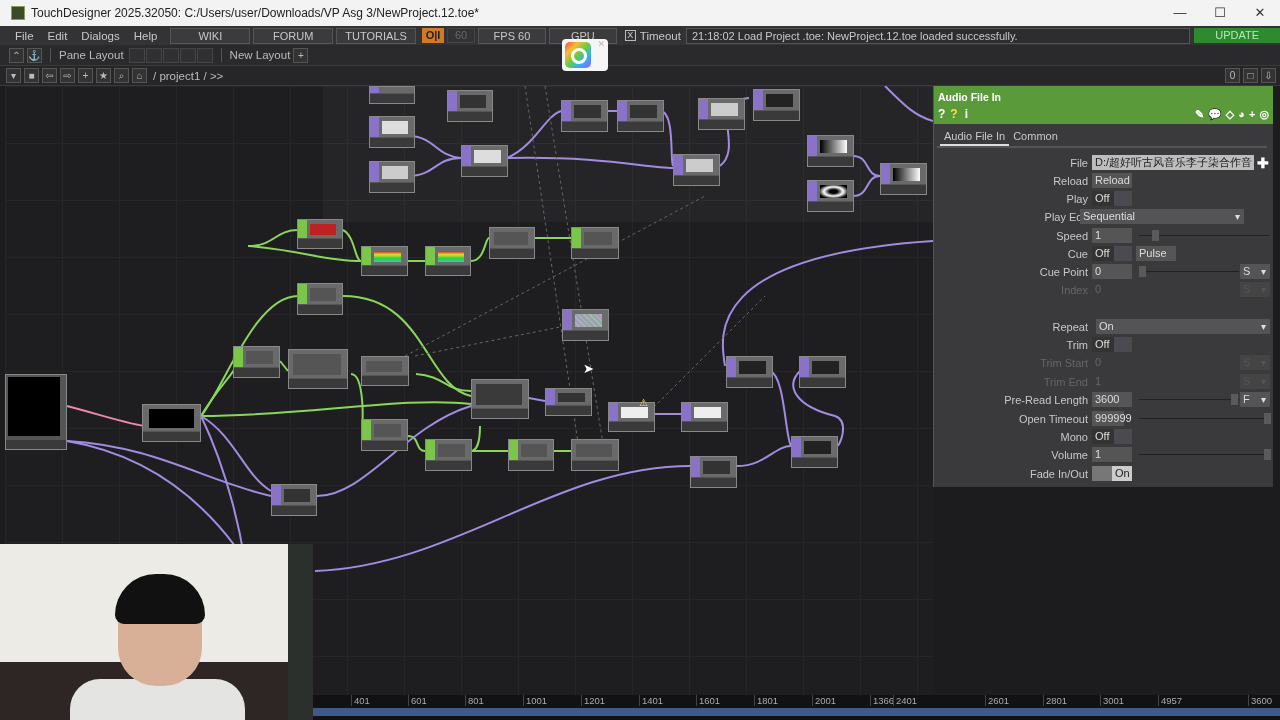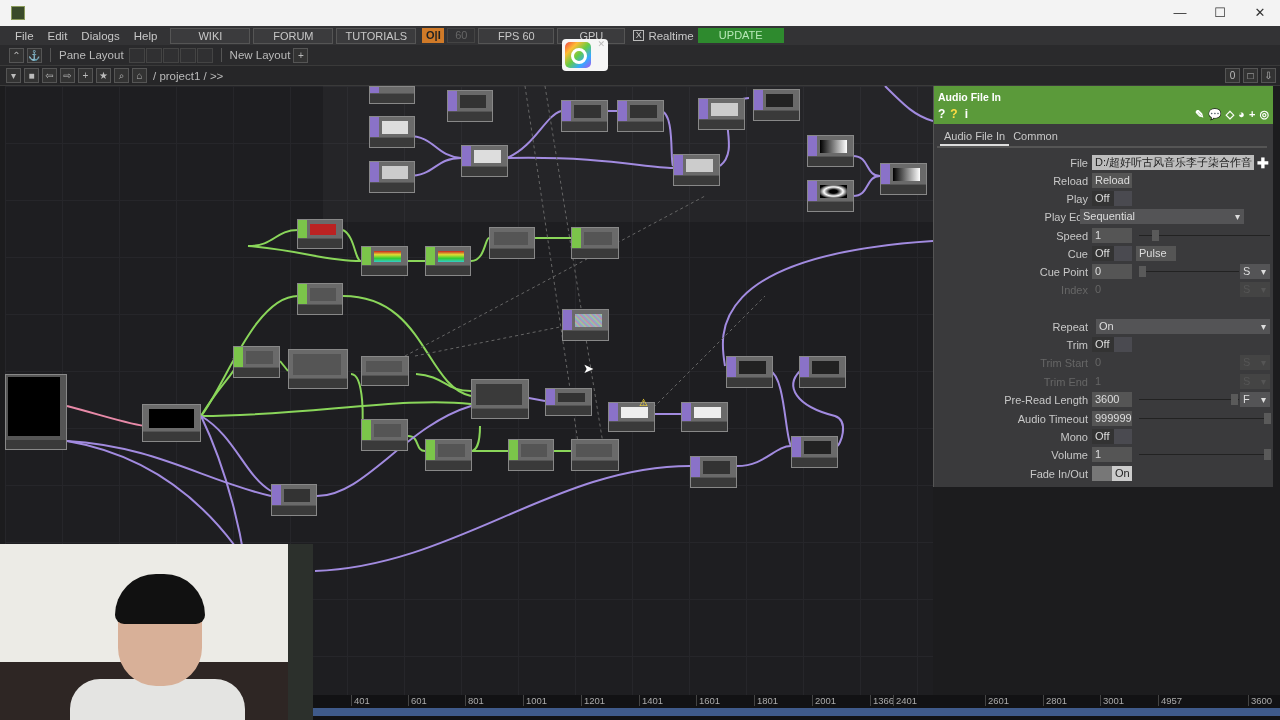--- a/index.html
+++ b/index.html
@@ -83,6 +83,7 @@
 
 <div id="titlebar" class="abs">
   <span class="appicon"></span>
+  <span>TouchDesigner 2025.32050: C:/Users/user/Downloads/VP Asg 3/NewProject.12.toe*</span>
   <div class="winbtns">
     <span>—</span>
     <span>☐</span>

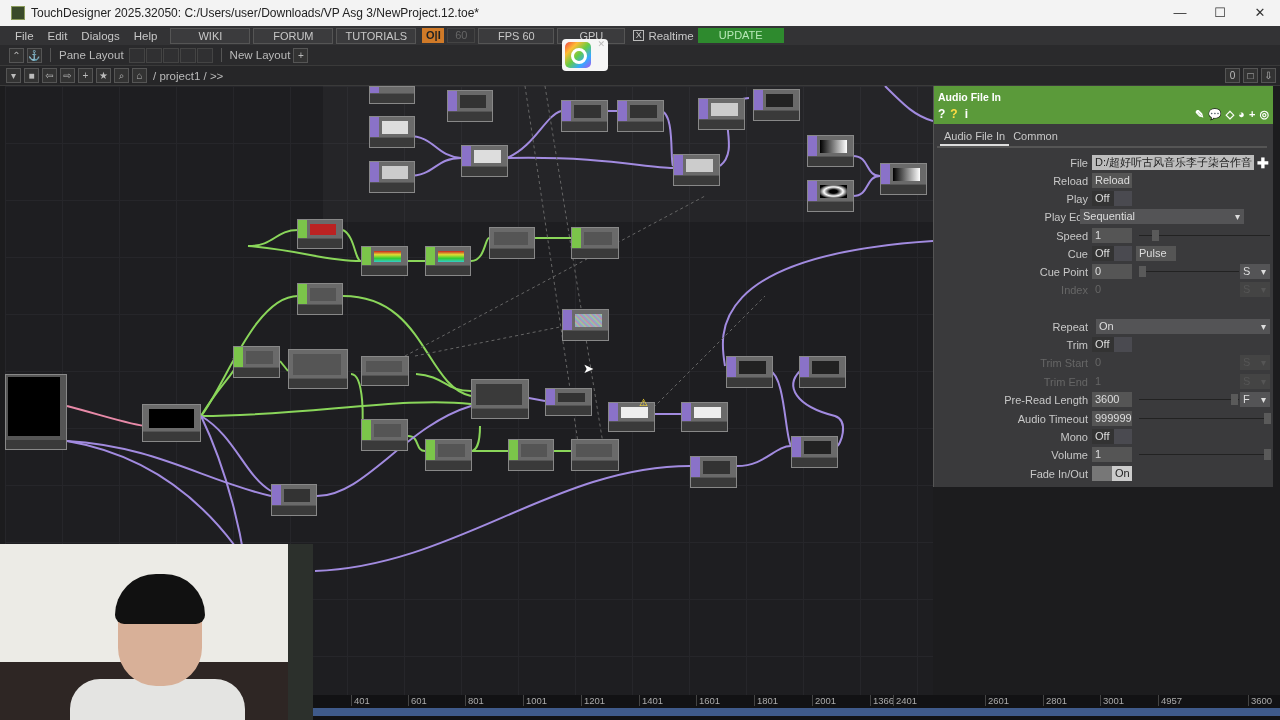--- a/index.html
+++ b/index.html
@@ -101,7 +101,7 @@
   <span class="linkbtn" style="width:80px">TUTORIALS</span>
   <span class="oi">O|I</span>
   <span class="sixty">60</span>
-  <span class="linkbtn" style="width:76px">FPS  60</span>
+  <span class="linkbtn" style="width:68px">FPS  60</span>
   <span class="linkbtn" style="width:68px">GPU</span>
   <span class="chk">X</span>
   <span>Realtime</span>

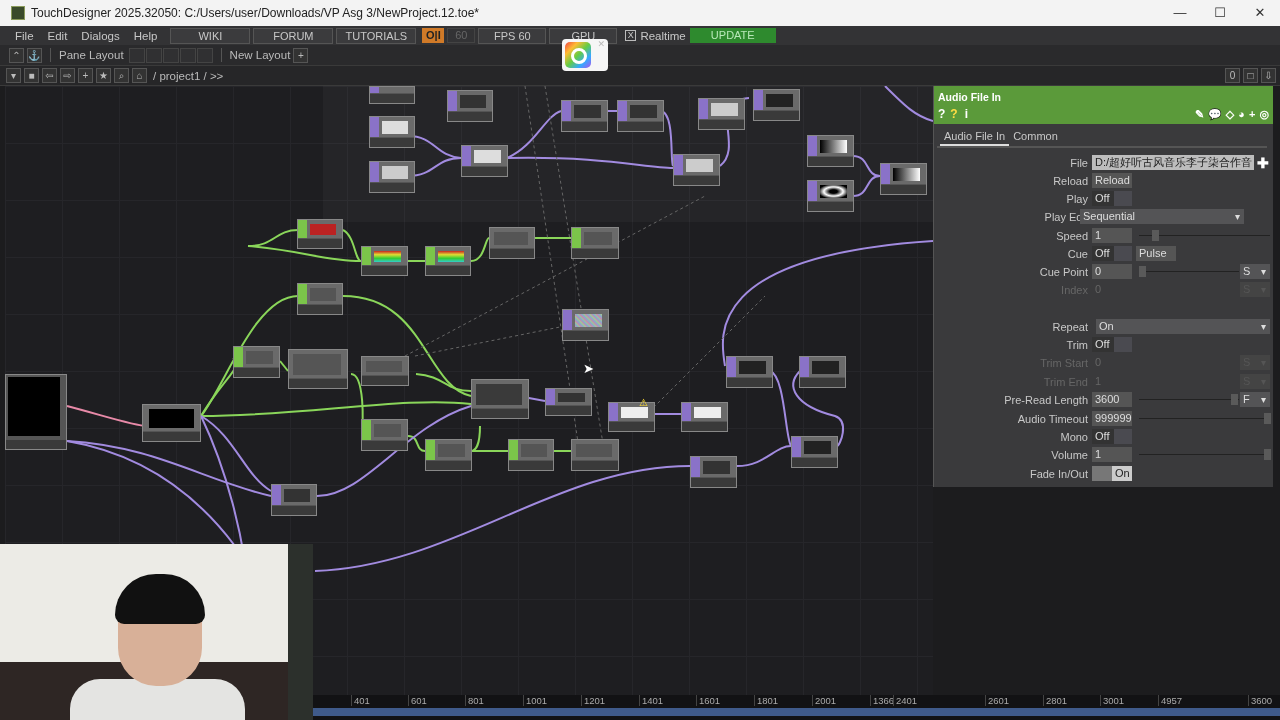--- a/index.html
+++ b/index.html
@@ -104,7 +104,7 @@
   <span class="linkbtn" style="width:68px">FPS  60</span>
   <span class="linkbtn" style="width:68px">GPU</span>
   <span class="chk">X</span>
-  <span>Realtime</span>
+  <span>Timeout</span>
   <span class="update">UPDATE</span>
 </div>
 

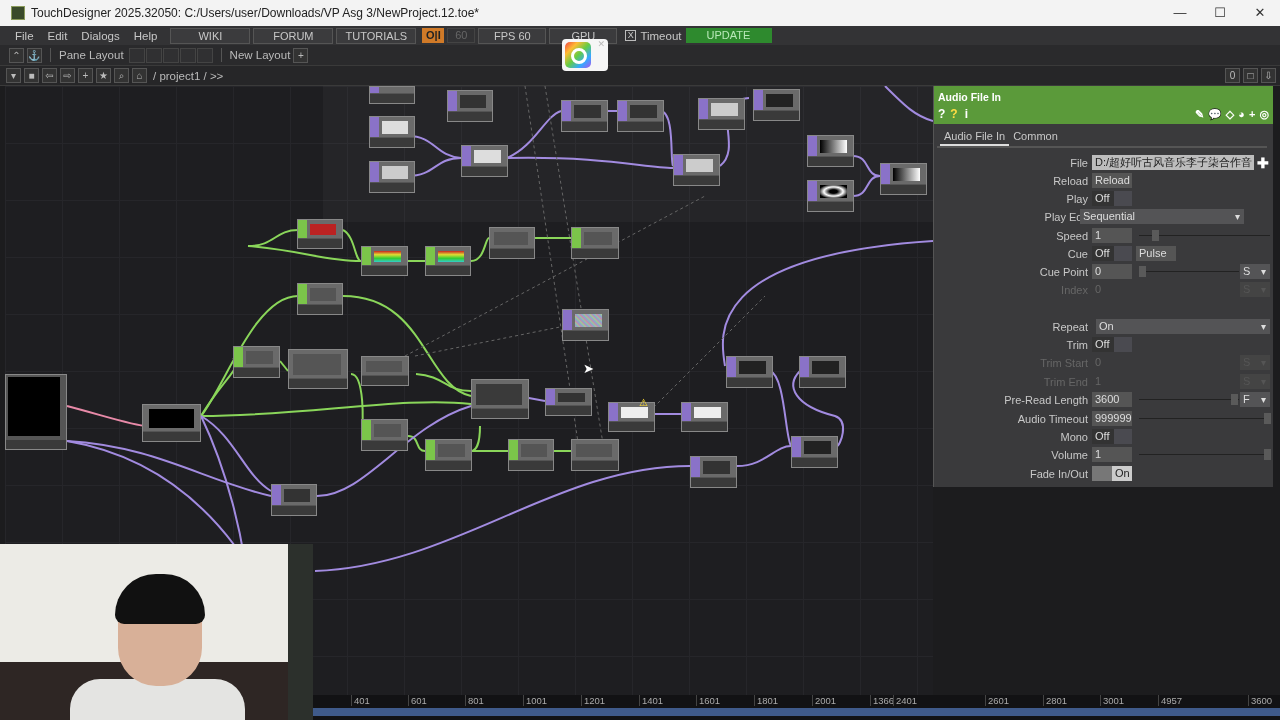--- a/index.html
+++ b/index.html
@@ -105,6 +105,7 @@
   <span class="linkbtn" style="width:68px">GPU</span>
   <span class="chk">X</span>
   <span>Timeout</span>
+  <span class="status">21:18:02 Load Project .toe: NewProject.12.toe loaded successfully.</span>
   <span class="update">UPDATE</span>
 </div>
 

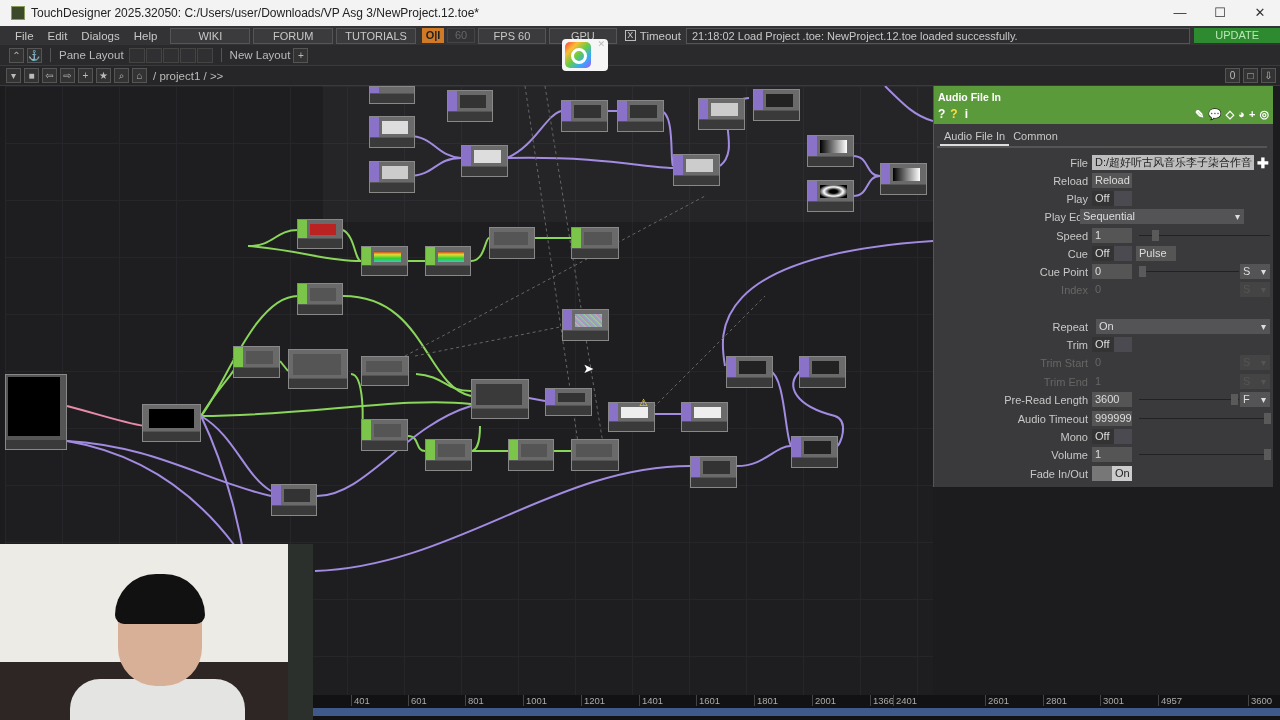--- a/index.html
+++ b/index.html
@@ -482,7 +482,7 @@
     <span class="dd" style="left:306px;width:30px">F</span>
   </div>
   <div class="prow" style="top:324px">
-    <span class="pl">Audio Timeout</span>
+    <span class="pl">Open Timeout</span>
     <span class="pv" style="width:40px">999999</span>
     <span class="slider" style="left:205px;width:131px;top:8px"></span>
     <span class="knob" style="left:330px;top:3px"></span>

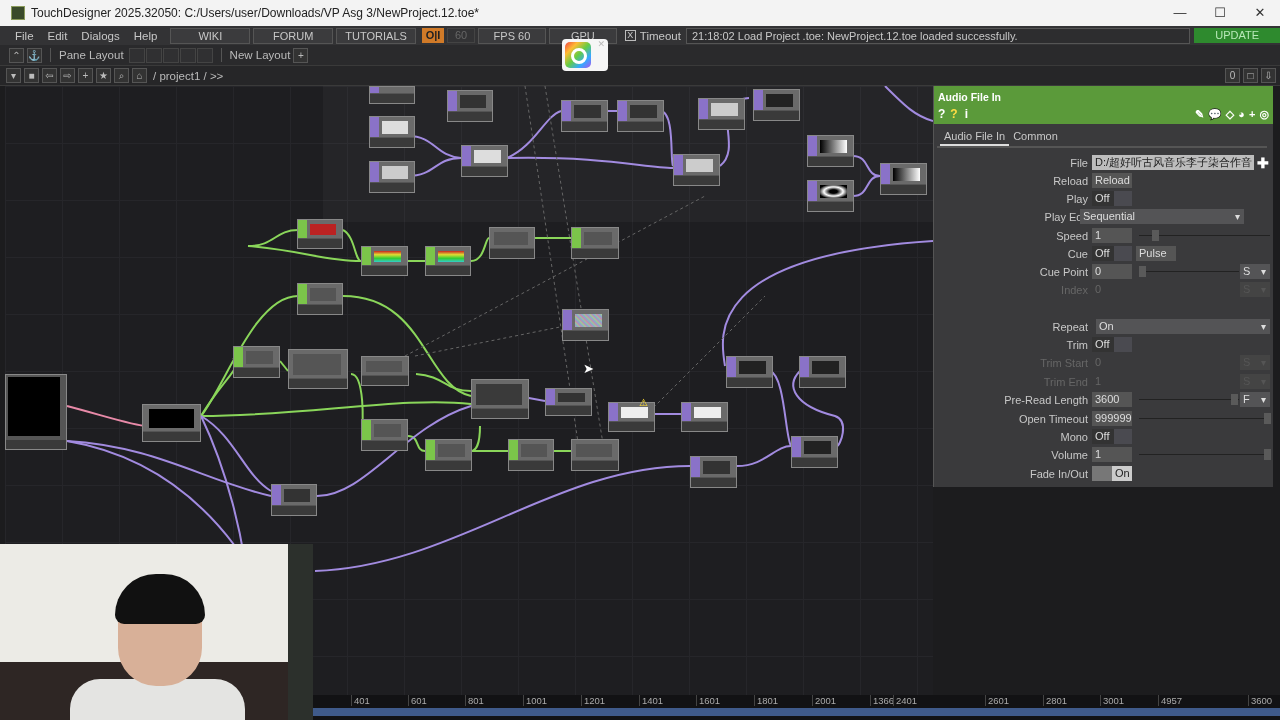--- a/index.html
+++ b/index.html
@@ -483,7 +483,7 @@
   </div>
   <div class="prow" style="top:324px">
     <span class="pl">Open Timeout</span>
-    <span class="pv" style="width:40px">999999</span>
+    <span class="pv" style="width:32px">999999</span>
     <span class="slider" style="left:205px;width:131px;top:8px"></span>
     <span class="knob" style="left:330px;top:3px"></span>
   </div>

